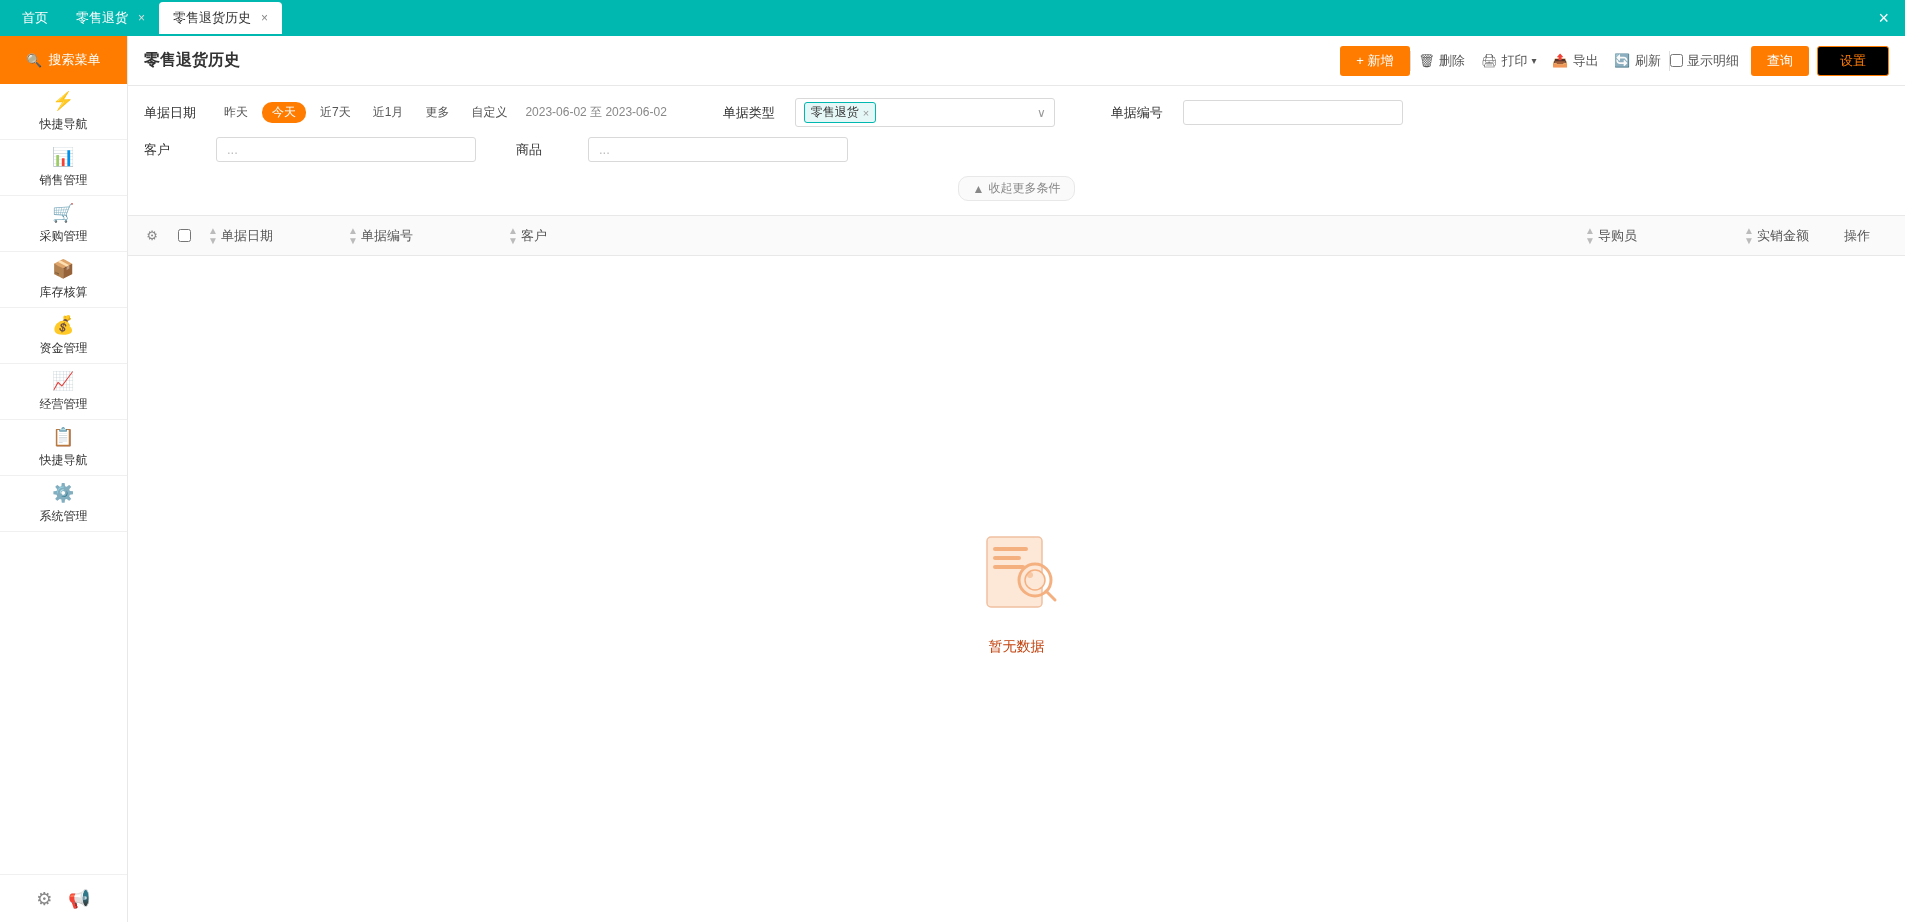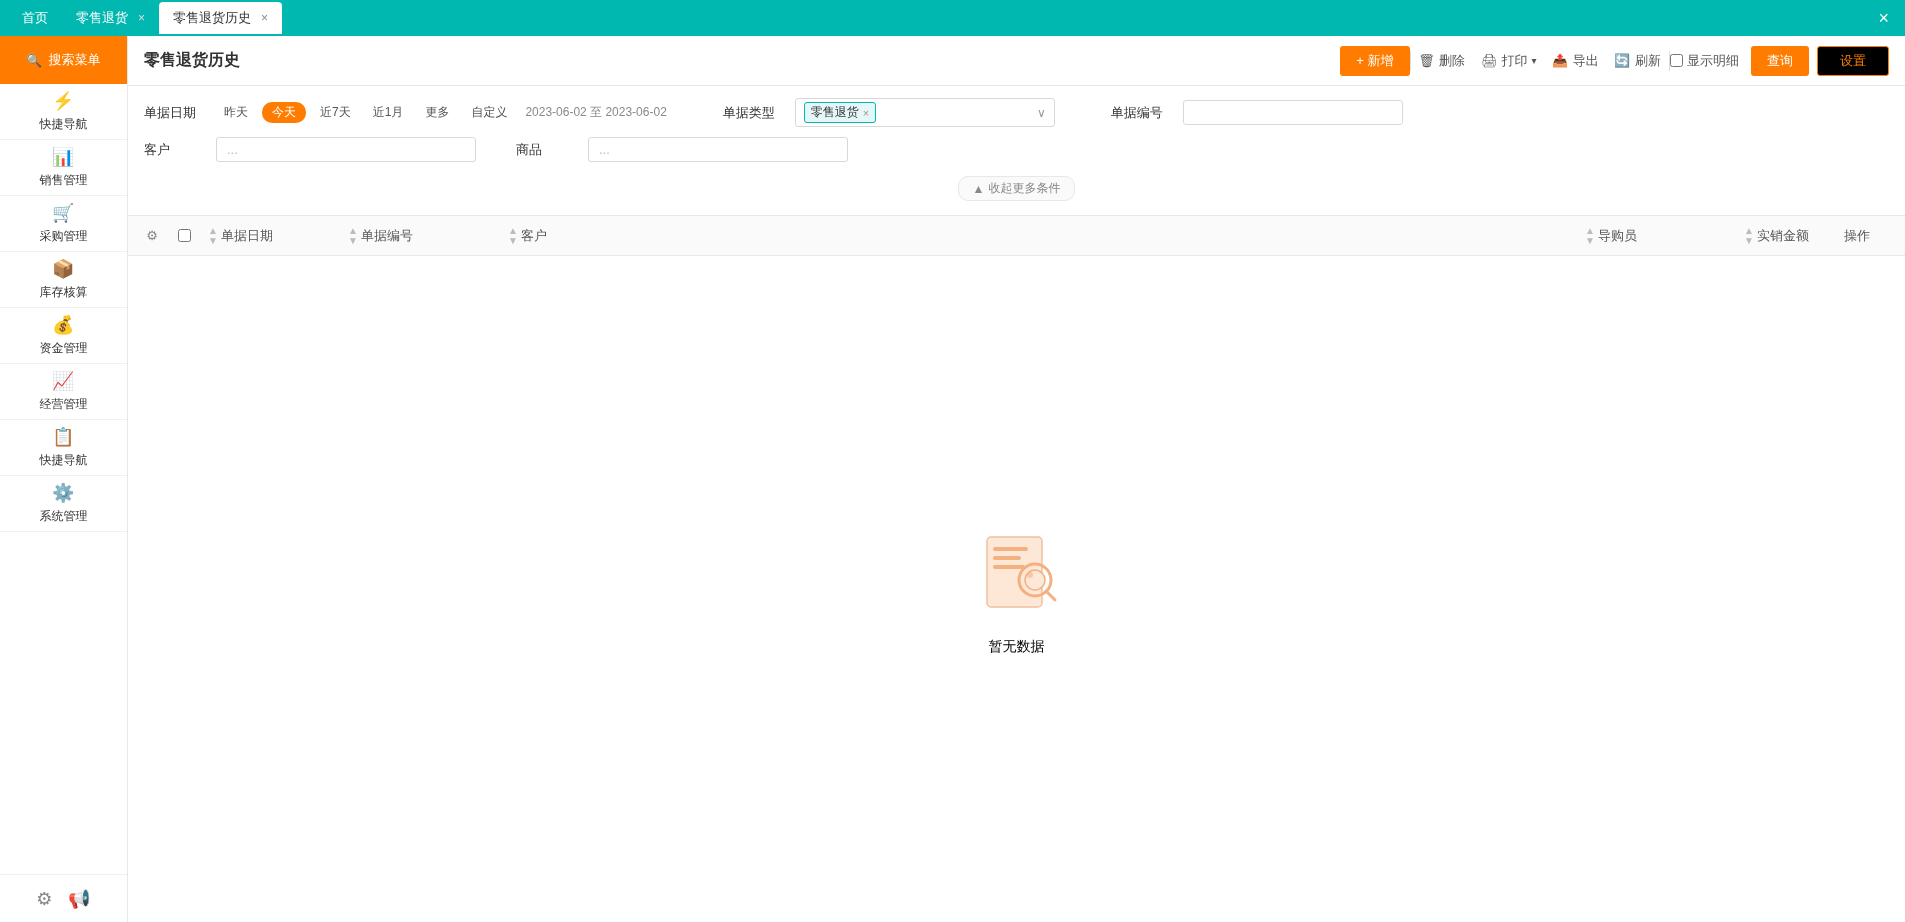--- a/index.html
+++ b/index.html
@@ -318,7 +318,7 @@
     }
     .empty-text {
       font-size: 14px;
-      color: #000000;
+      color: #c2410c;
     }
 
     

